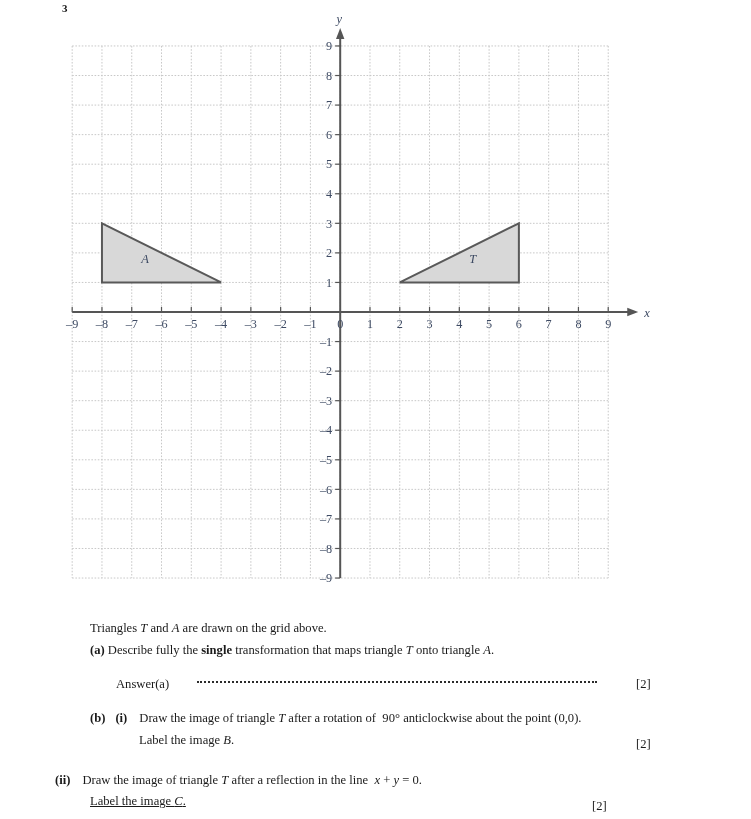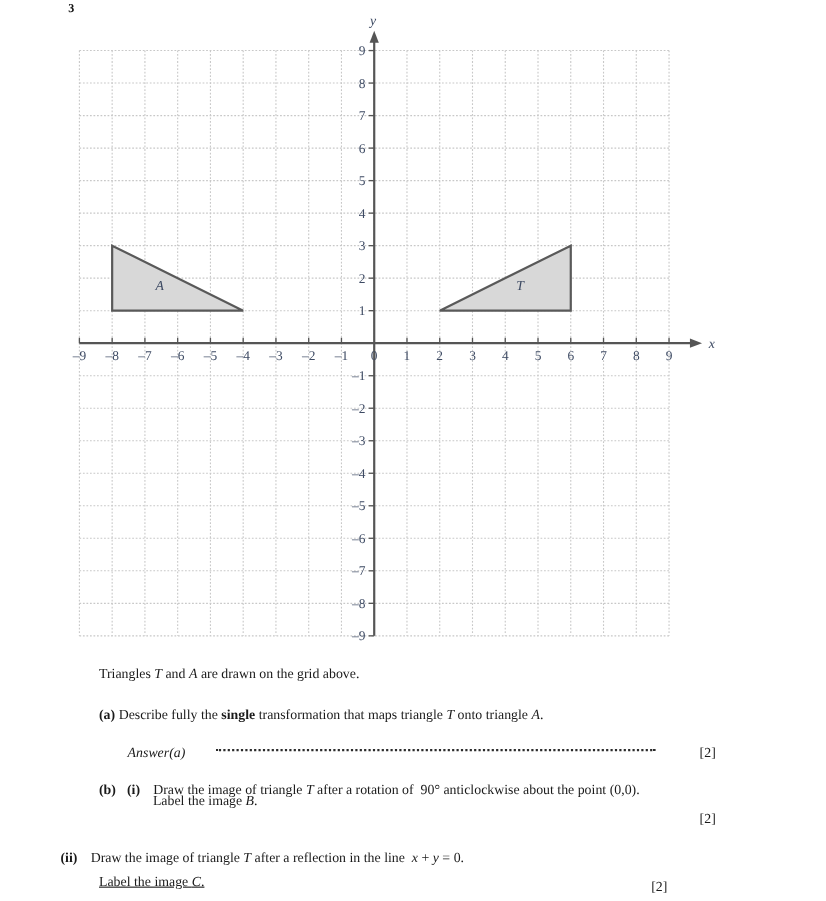--- a/index.html
+++ b/index.html
@@ -52,7 +52,7 @@
   .intro-line {
     position: absolute;
     left: 90px;
-    top: 4px;
+    top: 20px;
     white-space: nowrap;
   }
   .part-a {

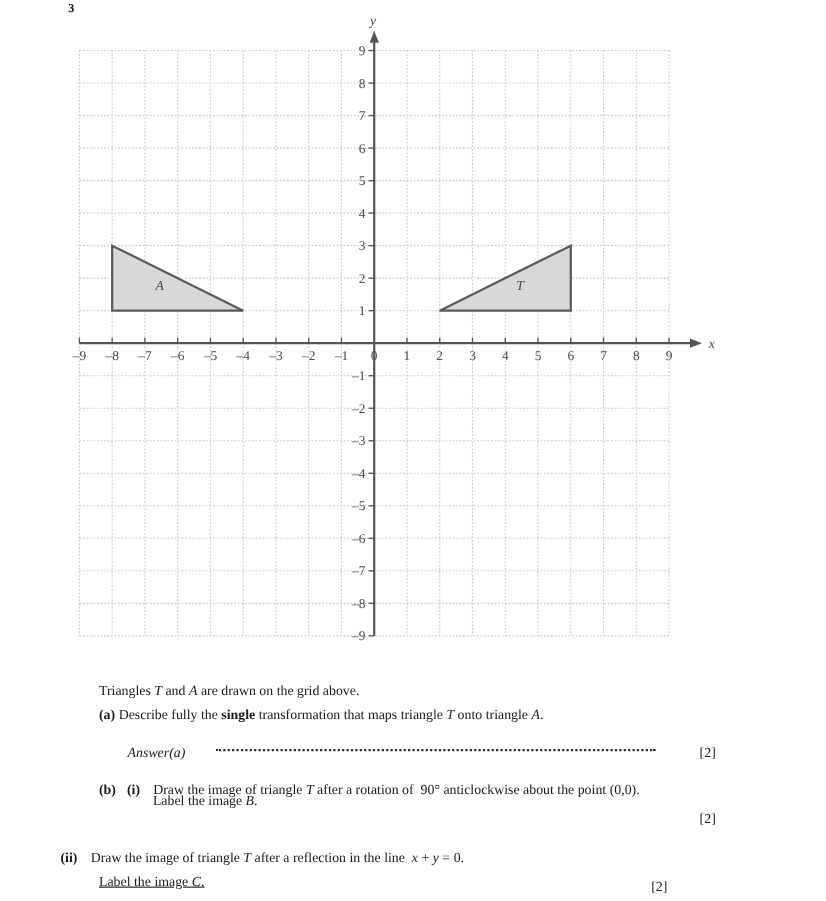--- a/index.html
+++ b/index.html
@@ -73,7 +73,6 @@
     align-items: baseline;
   }
   .answer-label {
-    font-style: italic;
     white-space: nowrap;
     margin-right: 28px;
   }

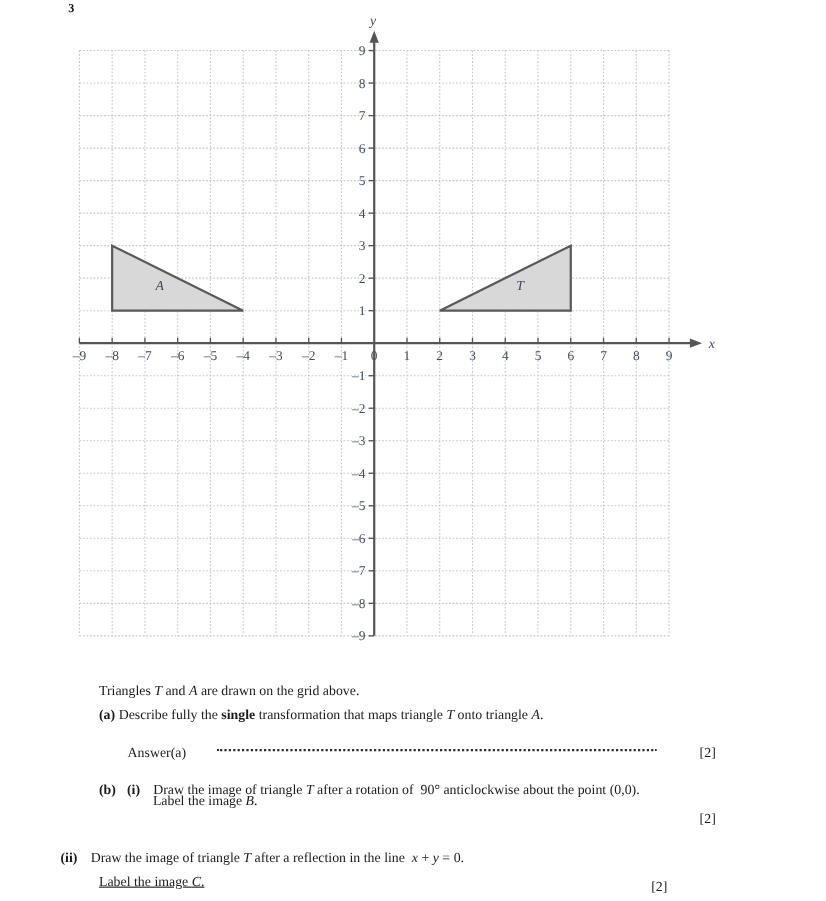--- a/index.html
+++ b/index.html
@@ -116,7 +116,7 @@
   .label-b {
     position: absolute;
     left: 139px;
-    top: 120px;
+    top: 132px;
     white-space: nowrap;
     text-align: right;
   }

